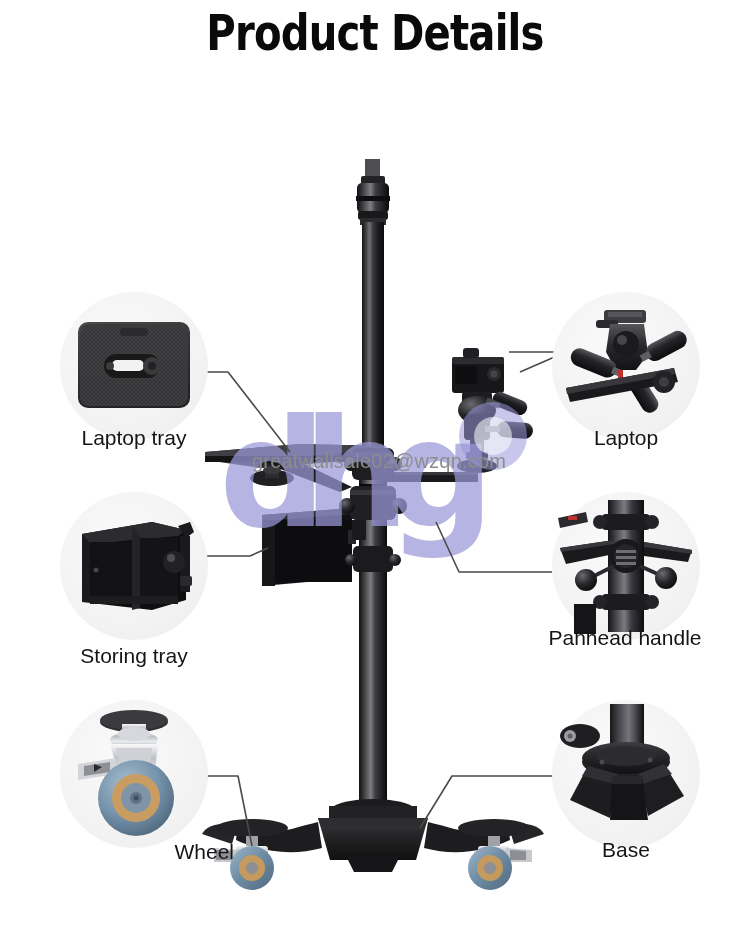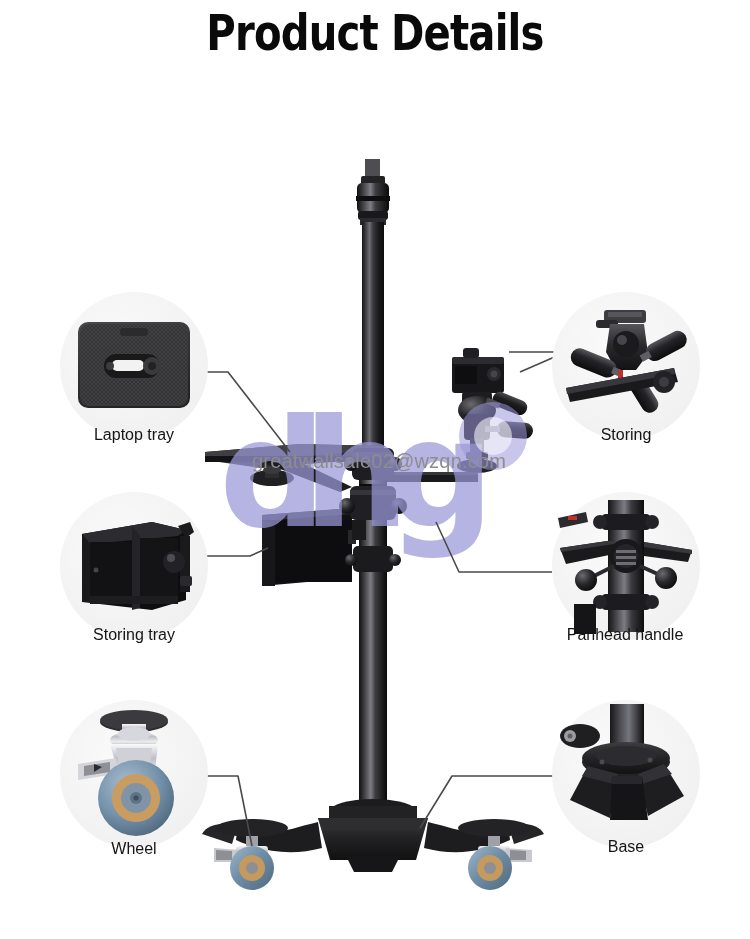--- a/index.html
+++ b/index.html
@@ -29,7 +29,7 @@
   }
   .cap{
     position:absolute;text-align:center;white-space:nowrap;
-    font-size:16px;color:#151515;font-weight:400;
+    font-size:21px;color:#151515;font-weight:400;
     font-family:"Liberation Sans","DejaVu Sans",sans-serif;
   }
 

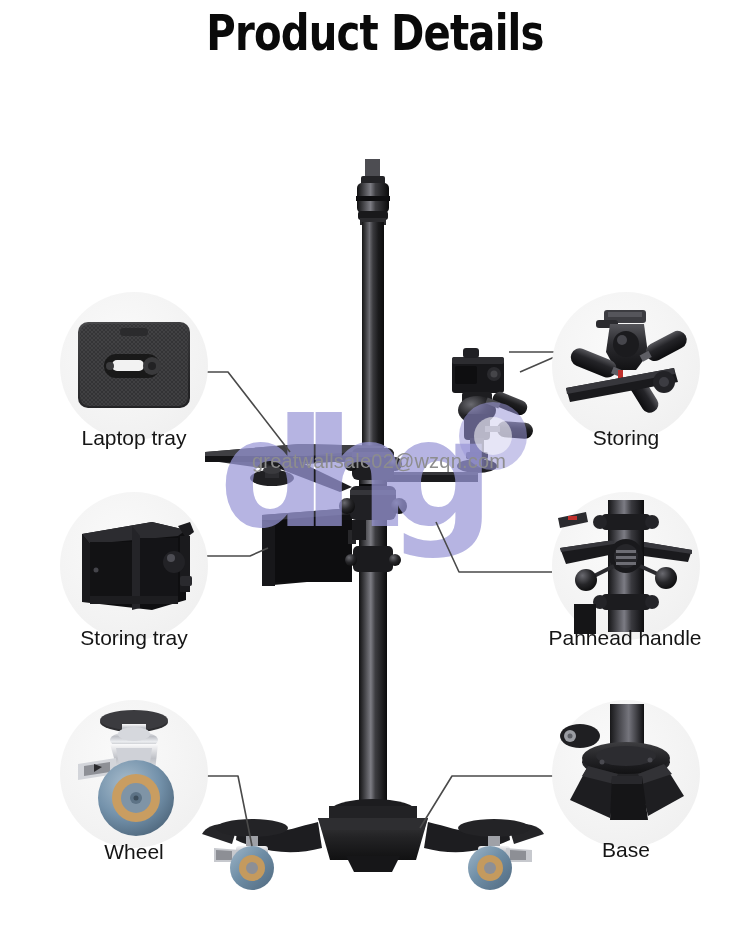--- a/index.html
+++ b/index.html
@@ -392,7 +392,7 @@
       <circle cx="112" cy="90" r="11" fill="#222226"></circle>
       <circle cx="112" cy="90" r="5" fill="#3c3c42"></circle>
     </svg>
-    <div class="cap" style="left:516px;top:426px;width:220px;">Storing</div>
+    <div class="cap" style="left:516px;top:426px;width:220px;">Laptop</div>
   </div>
 
   <div class="callout">

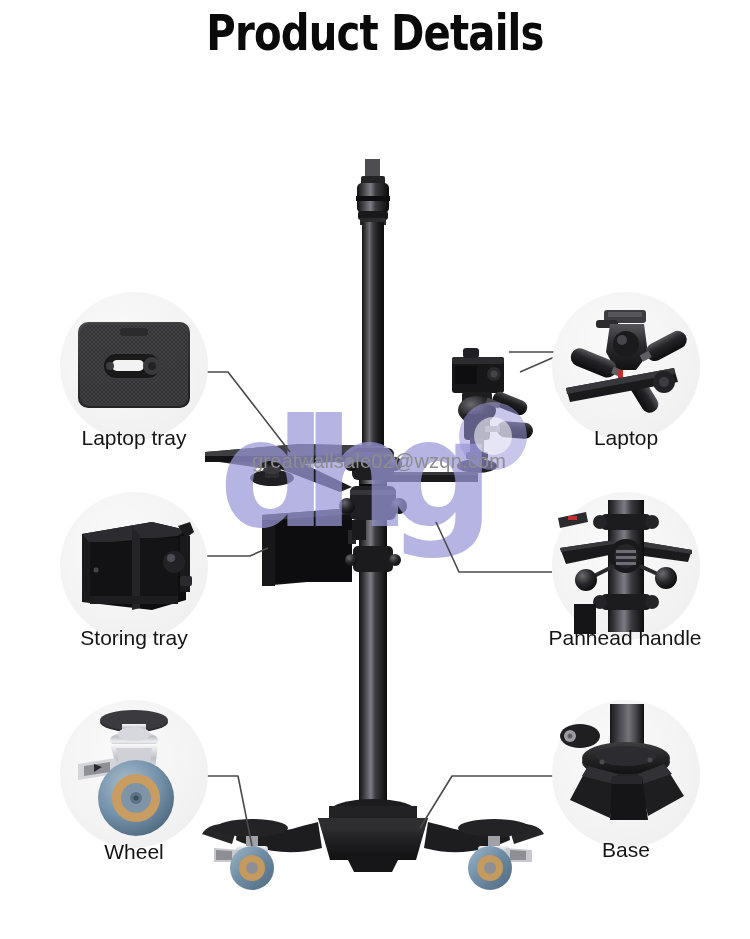--- a/index.html
+++ b/index.html
@@ -305,7 +305,7 @@
       <circle cx="111" cy="66" r="4" fill="#4d4d54"></circle>
       <rect x="120" y="84" width="12" height="10" rx="2" fill="#2a2a2e"></rect>
     </svg>
-    <div class="cap" style="left:34px;top:626px;width:200px;">Storing tray</div>
+    <div class="cap" style="left:34px;top:644px;width:200px;">Storing tray</div>
   </div>
 
   <div class="callout">

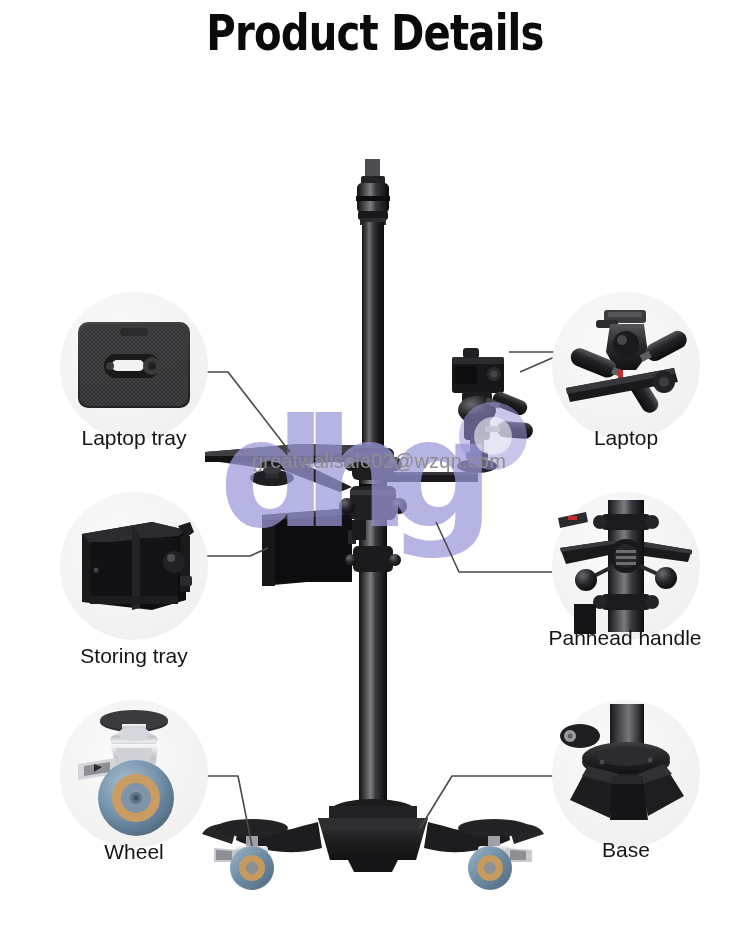--- a/index.html
+++ b/index.html
@@ -345,7 +345,7 @@
       <circle cx="76" cy="98" r="6" fill="#5d7386"></circle>
       <circle cx="76" cy="98" r="2.5" fill="#3d4e5c"></circle>
     </svg>
-    <div class="cap" style="left:34px;top:840px;width:200px;">Wheel</div>
+    <div class="cap" style="left:34px;top:840px;width:200px;text-align:right;">Wheel</div>
   </div>
 
   <div class="callout">

